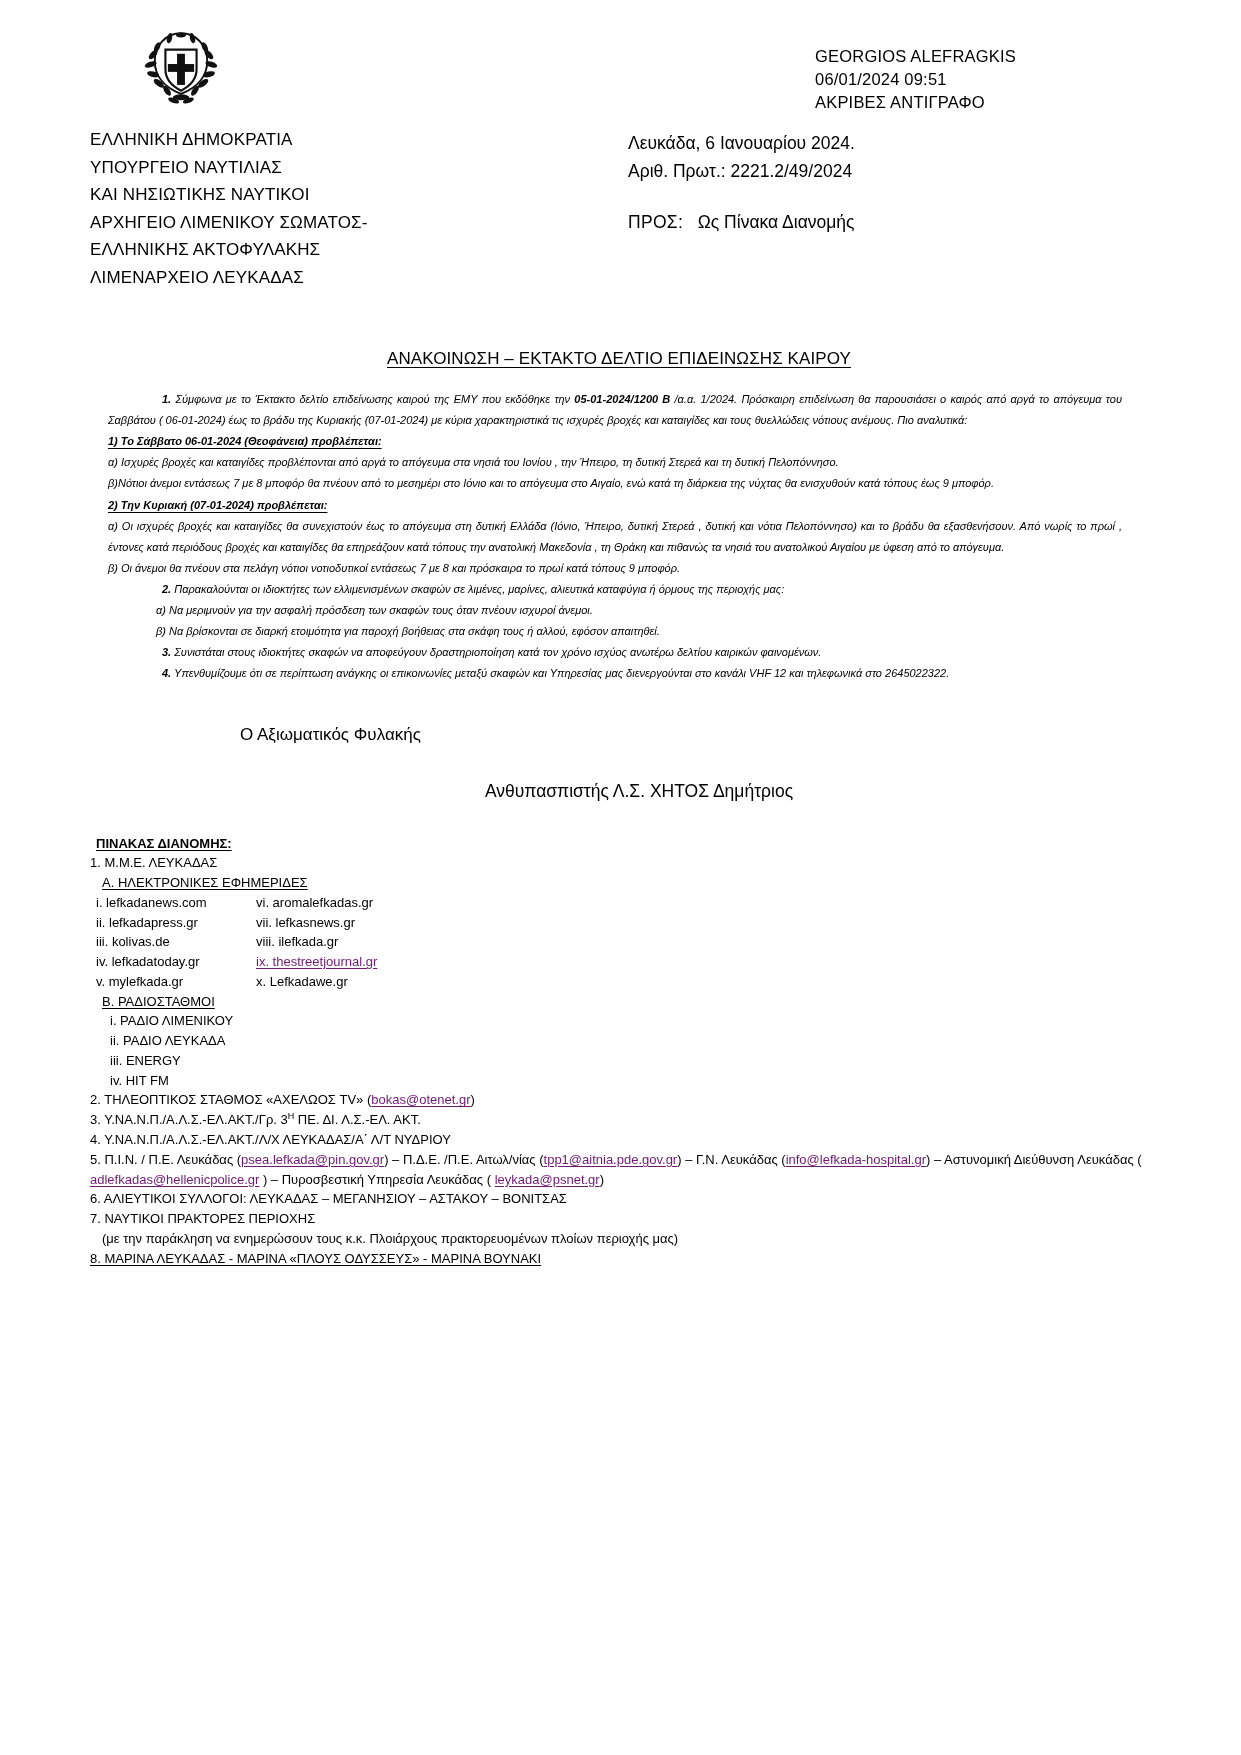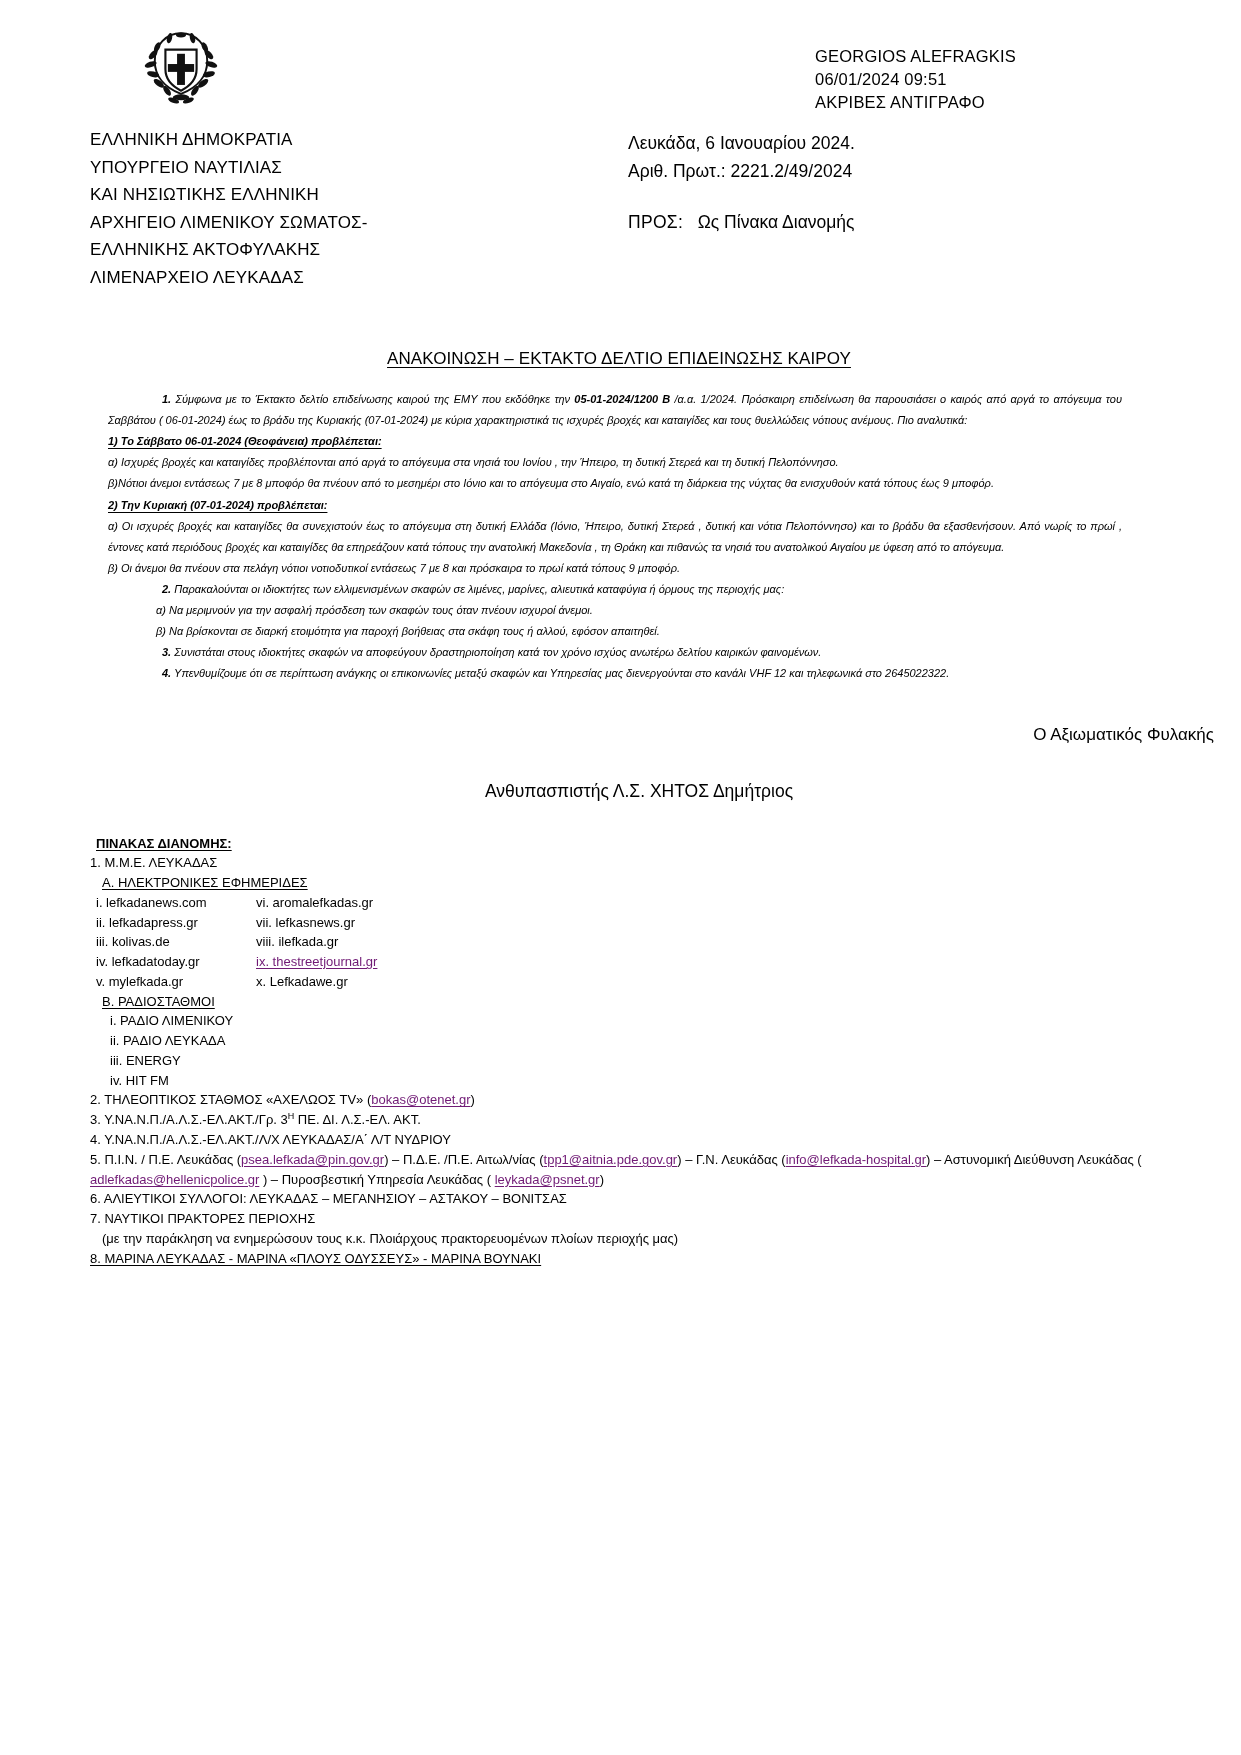--- a/index.html
+++ b/index.html
@@ -226,7 +226,7 @@
     <div class="letterhead">
       <div>ΕΛΛΗΝΙΚΗ ΔΗΜΟΚΡΑΤΙΑ</div>
       <div>ΥΠΟΥΡΓΕΙΟ ΝΑΥΤΙΛΙΑΣ</div>
-      <div>ΚΑΙ ΝΗΣΙΩΤΙΚΗΣ ΕΛΛΗΝΙΚΗ</div>
+      <div>ΚΑΙ ΝΗΣΙΩΤΙΚΗΣ ΝΑΥΤΙΚΟΙ</div>
       <div>ΑΡΧΗΓΕΙΟ ΛΙΜΕΝΙΚΟΥ ΣΩΜΑΤΟΣ-</div>
       <div>ΕΛΛΗΝΙΚΗΣ ΑΚΤΟΦΥΛΑΚΗΣ</div>
       <div>ΛΙΜΕΝΑΡΧΕΙΟ ΛΕΥΚΑΔΑΣ</div>

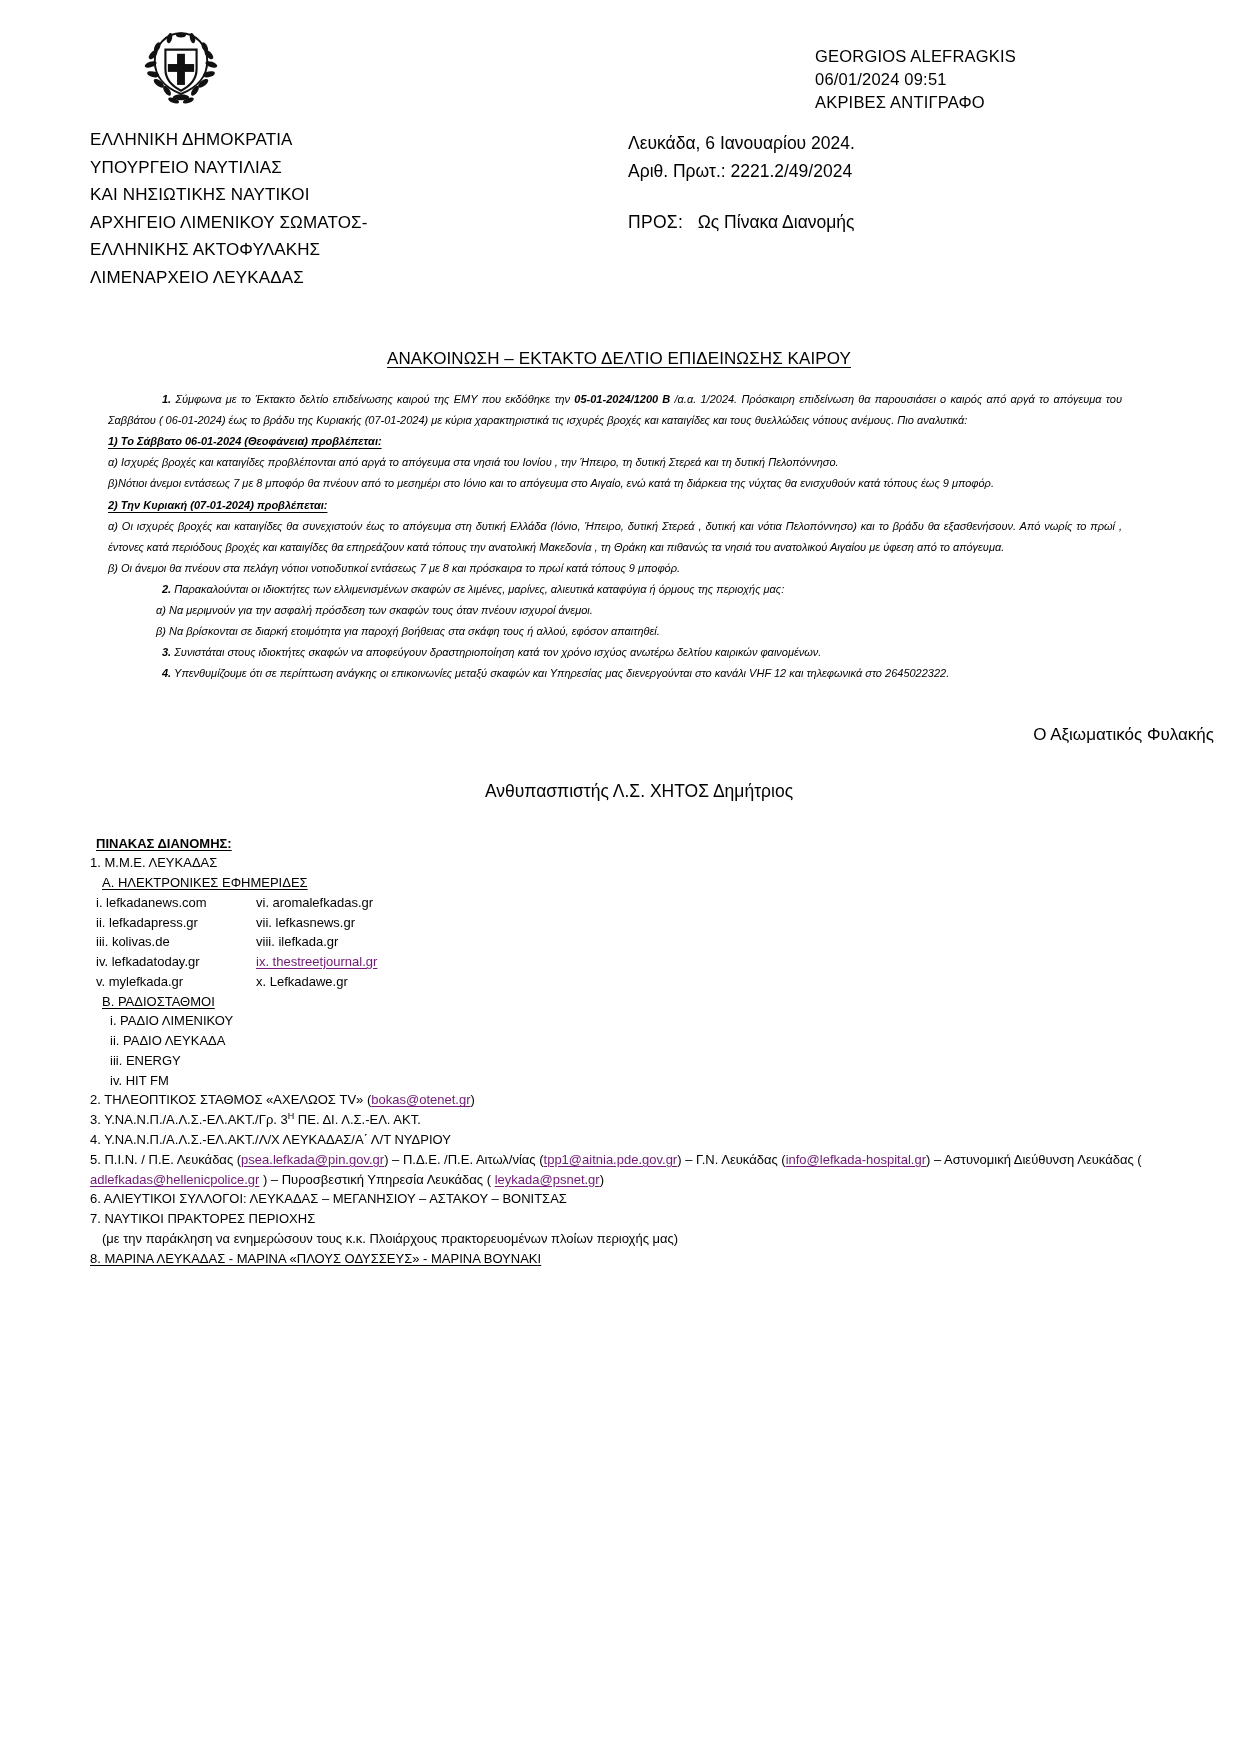--- a/index.html
+++ b/index.html
@@ -115,7 +115,7 @@
   .sign-role {
     margin-top: 40px;
     margin-left: 0;
-    text-align: right;
+    text-align: left;
     padding-left: 240px;
     font-size: 17px;
   }

